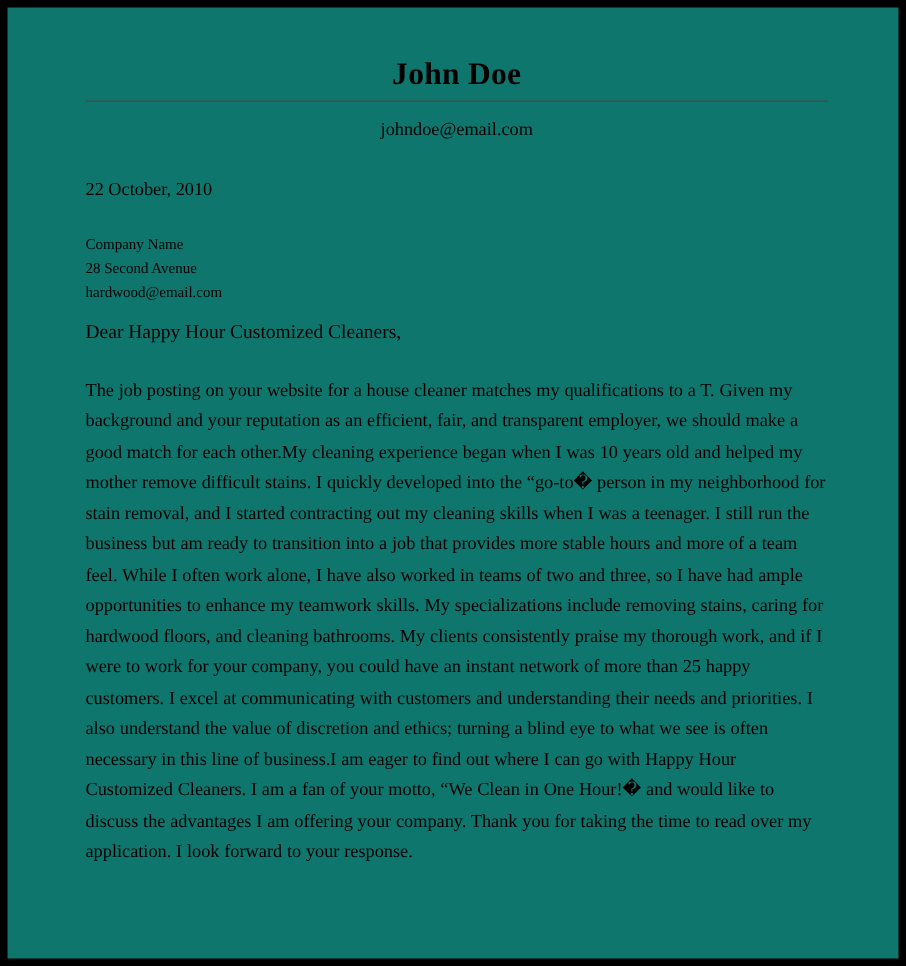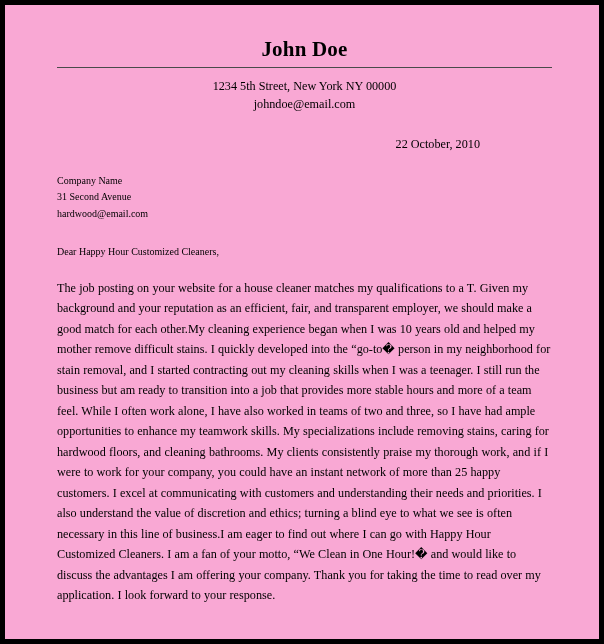--- a/index.html
+++ b/index.html
@@ -18,7 +18,7 @@
     width: 604px;
     height: 644px;
     border: 5px solid #000000;
-    background: #f9a8d4;
+    background: #0f766e;
     overflow: hidden;
     position: relative;
   }

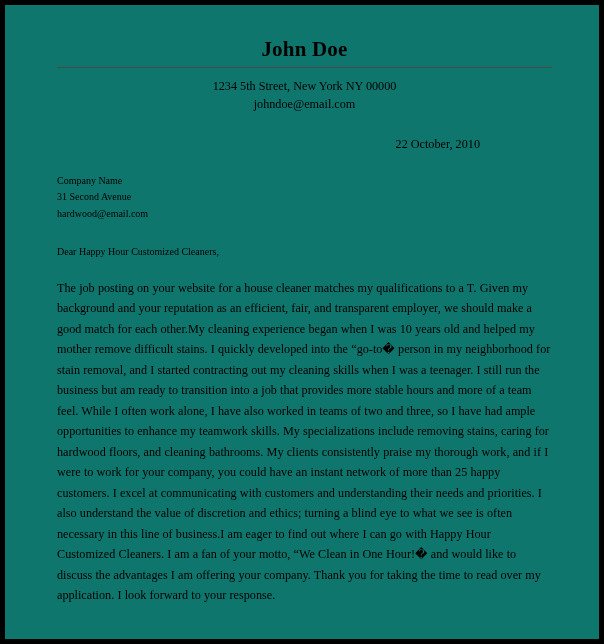--- a/index.html
+++ b/index.html
@@ -96,7 +96,6 @@
 
       <div class="head-rule"></div>
 
-      <p class="contact-line">1234 5th Street, New York NY 00000</p>
       <p class="contact-line">johndoe@email.com</p>
     </div>
 

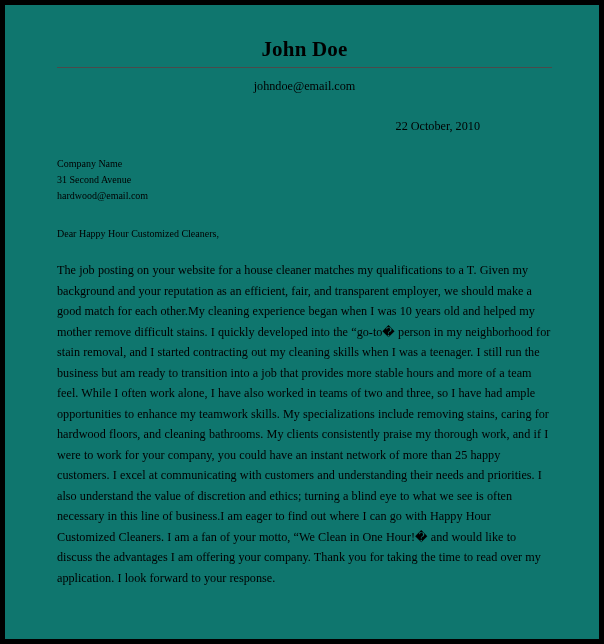--- a/index.html
+++ b/index.html
@@ -56,7 +56,6 @@
   .date-row {
     margin-top: 22px;
     padding-right: 72px;
-    text-align: right;
     font-size: 12.2px;
     line-height: 1.45;
   }

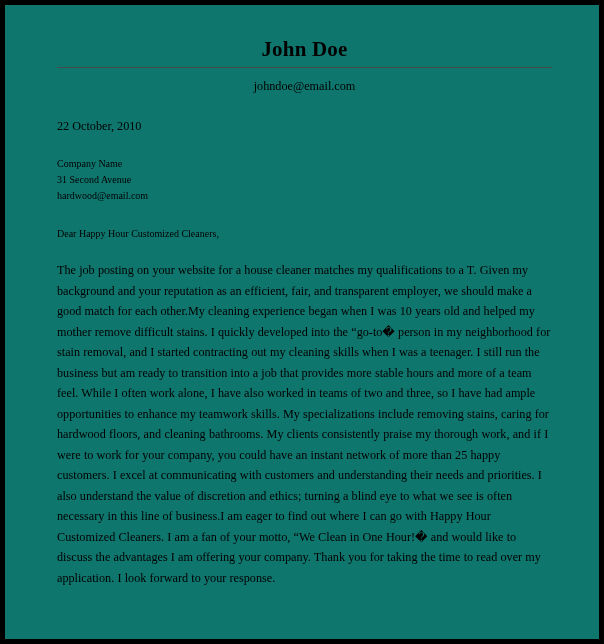--- a/index.html
+++ b/index.html
@@ -102,7 +102,7 @@
 
     <div class="recipient">
       <div>Company Name</div>
-      <div>31 Second Avenue</div>
+      <div>28 Second Avenue</div>
       <div>hardwood@email.com</div>
     </div>
 

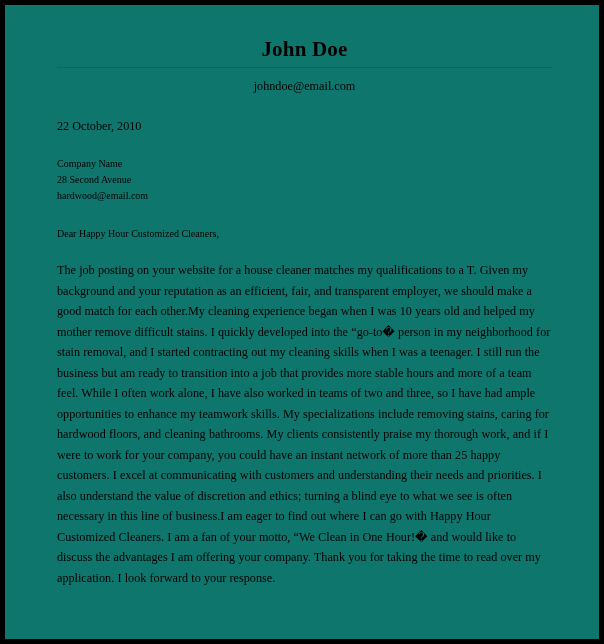--- a/index.html
+++ b/index.html
@@ -72,8 +72,8 @@
 
   
   .salutation {
-    margin-top: 22px;
-    font-size: 10px;
+    margin-top: 7px;
+    font-size: 13px;
     line-height: 1.6;
   }
   .body-paragraph {

